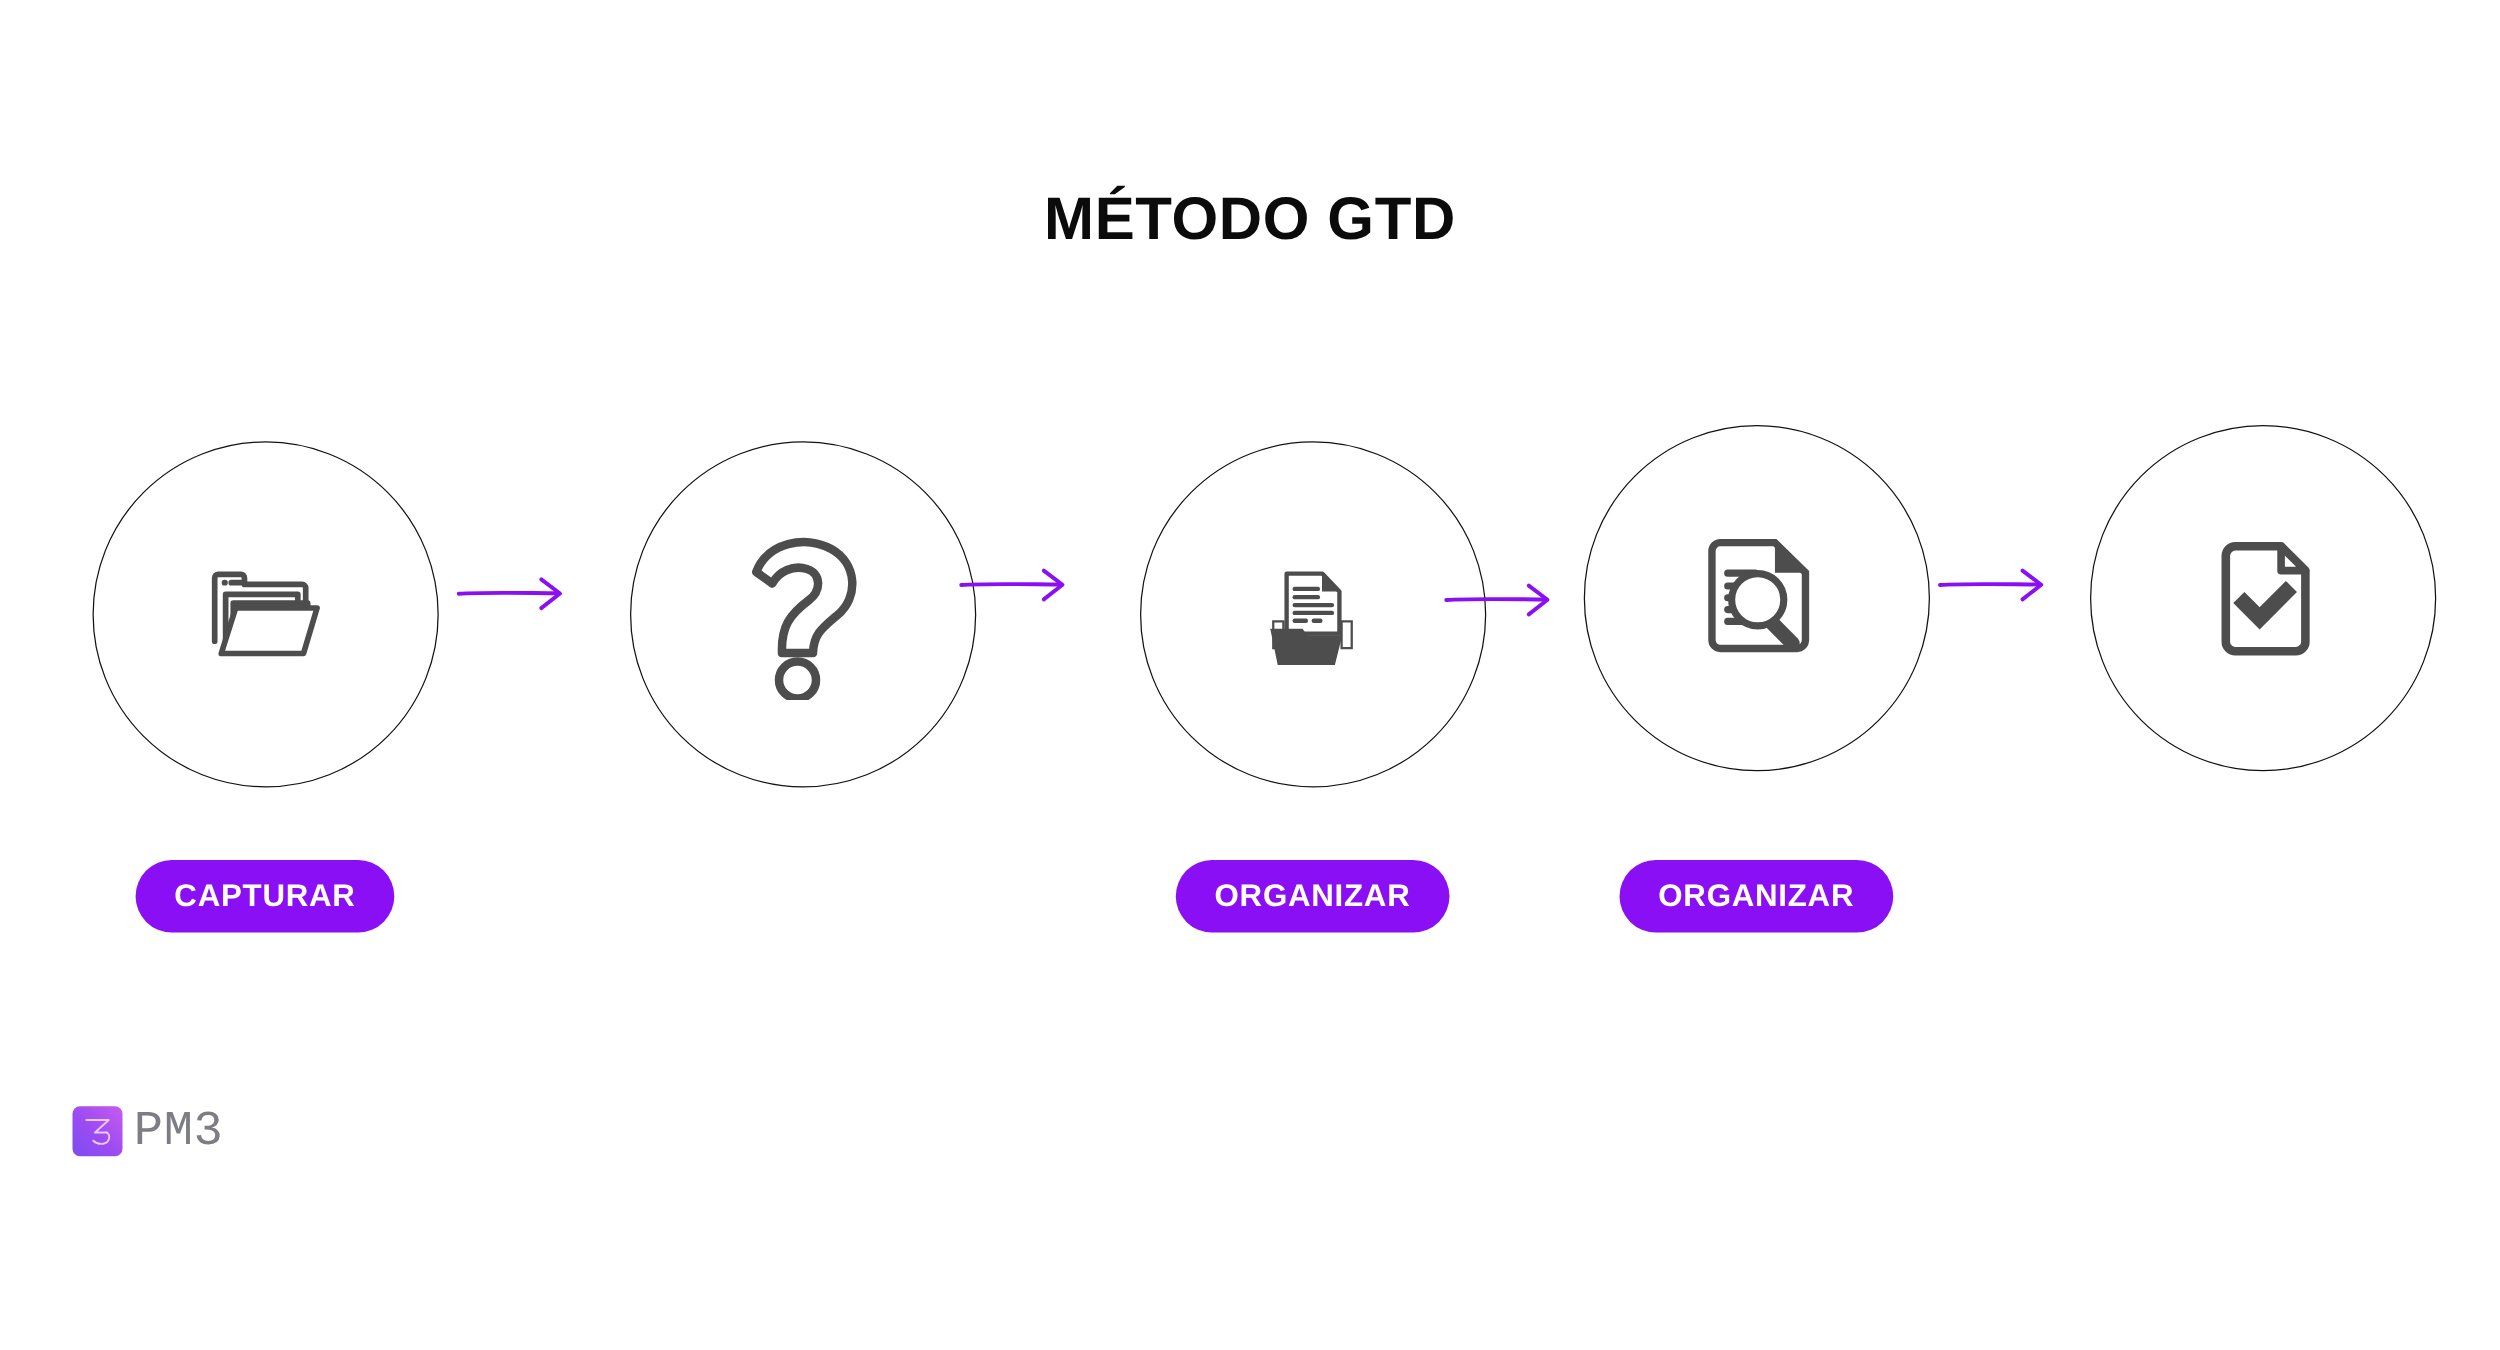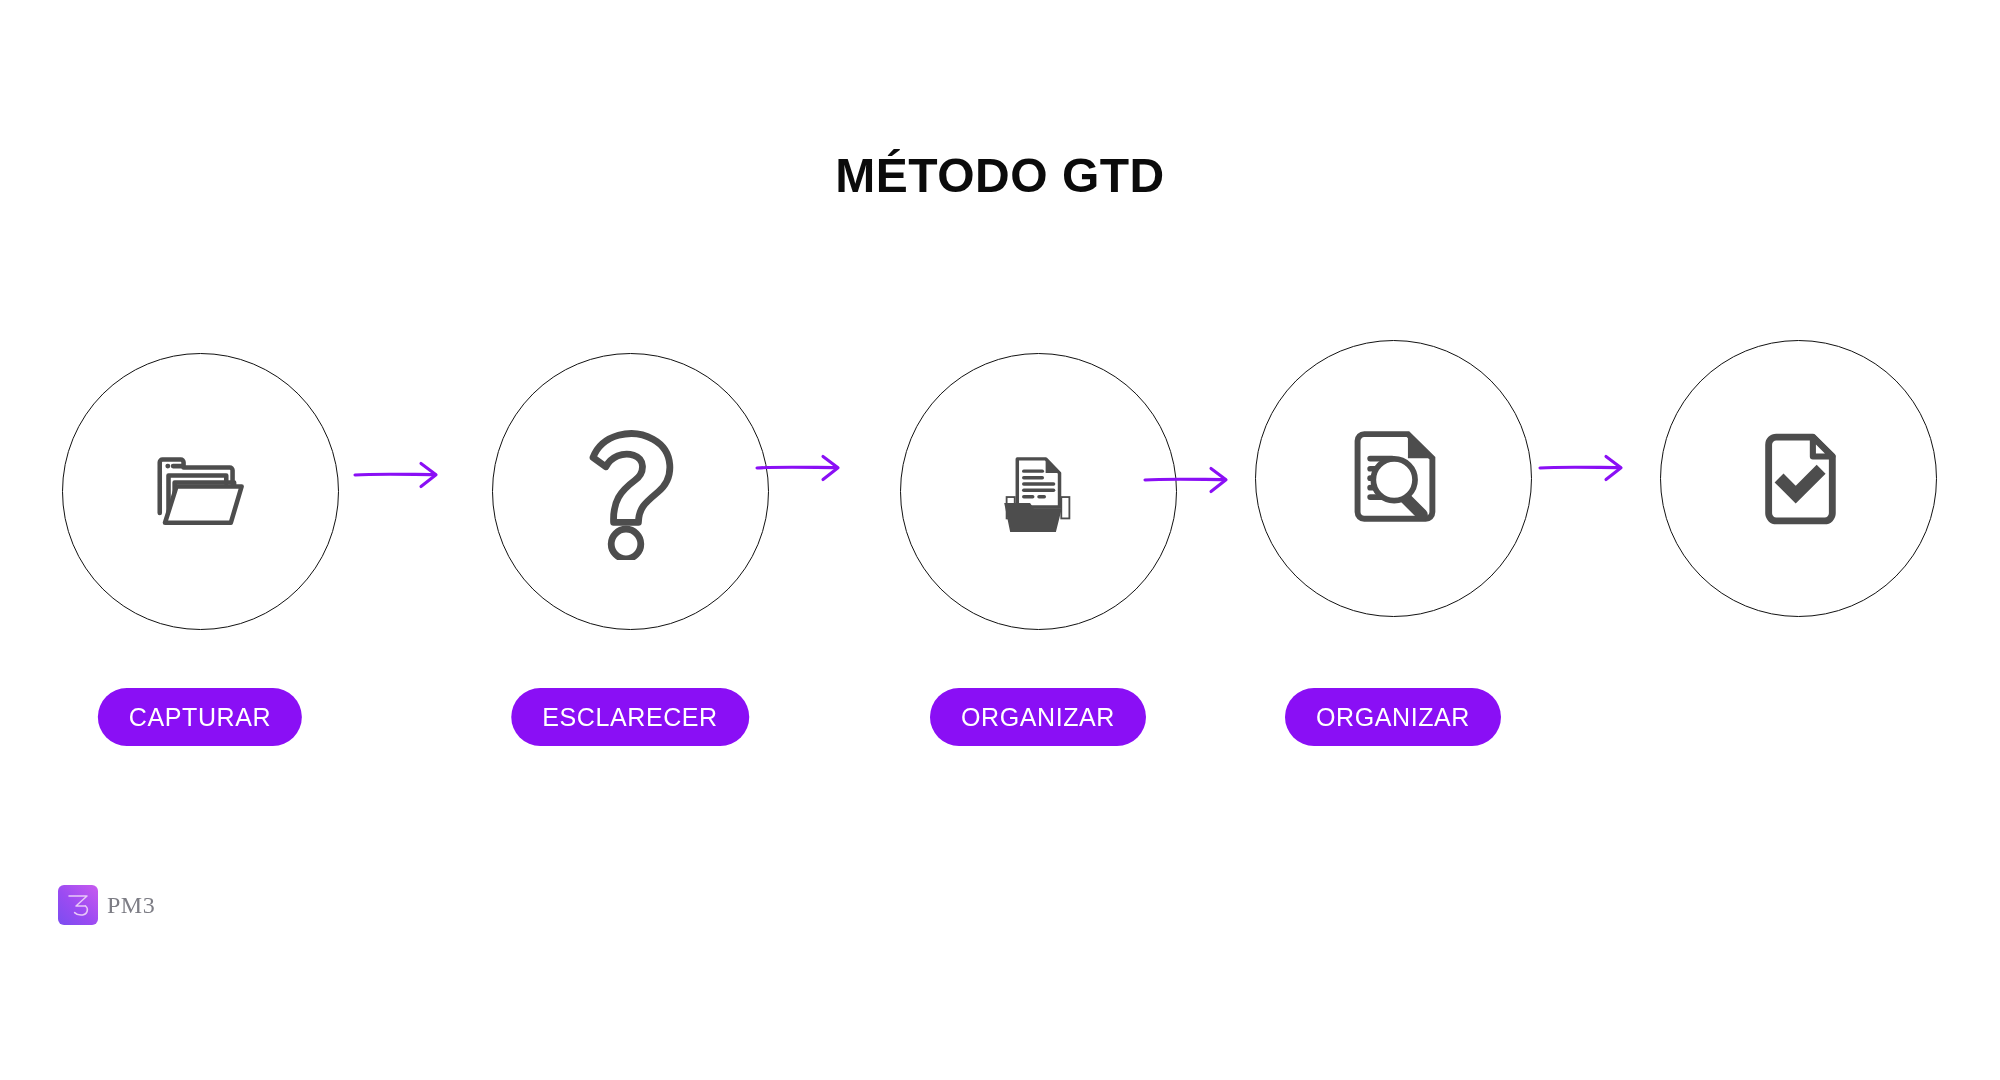--- a/index.html
+++ b/index.html
@@ -40,9 +40,10 @@
   #flow {
     position: absolute;
     top: 0;
-    left: 0;
+    left: 12px;
     width: 1592px;
     height: 1080px;
+    font-weight: bold;
   }
 
   .step {

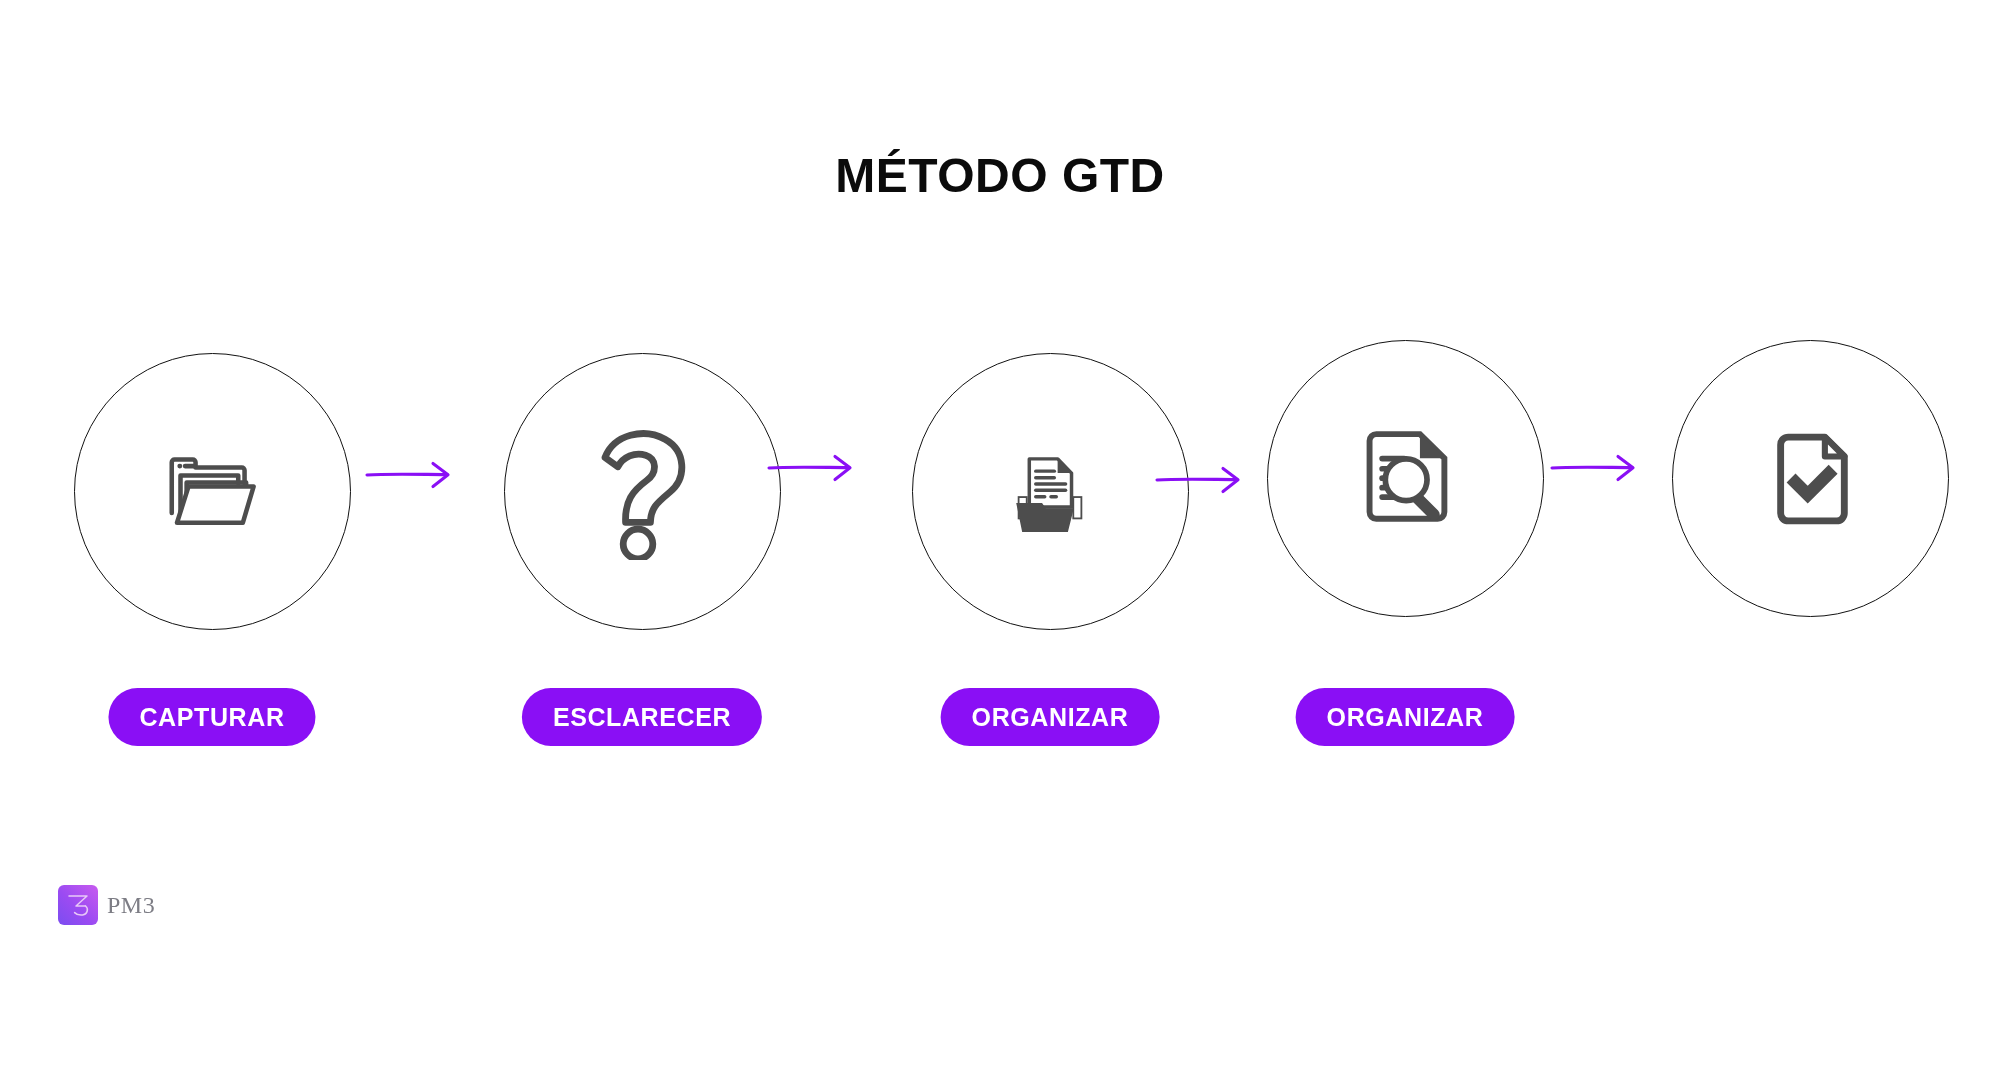--- a/index.html
+++ b/index.html
@@ -182,7 +182,6 @@
           </svg>
         </span>
       </div>
-      <div class="pill">ESCLARECER</div>
     </div>
 
     <div class="arrow a2">

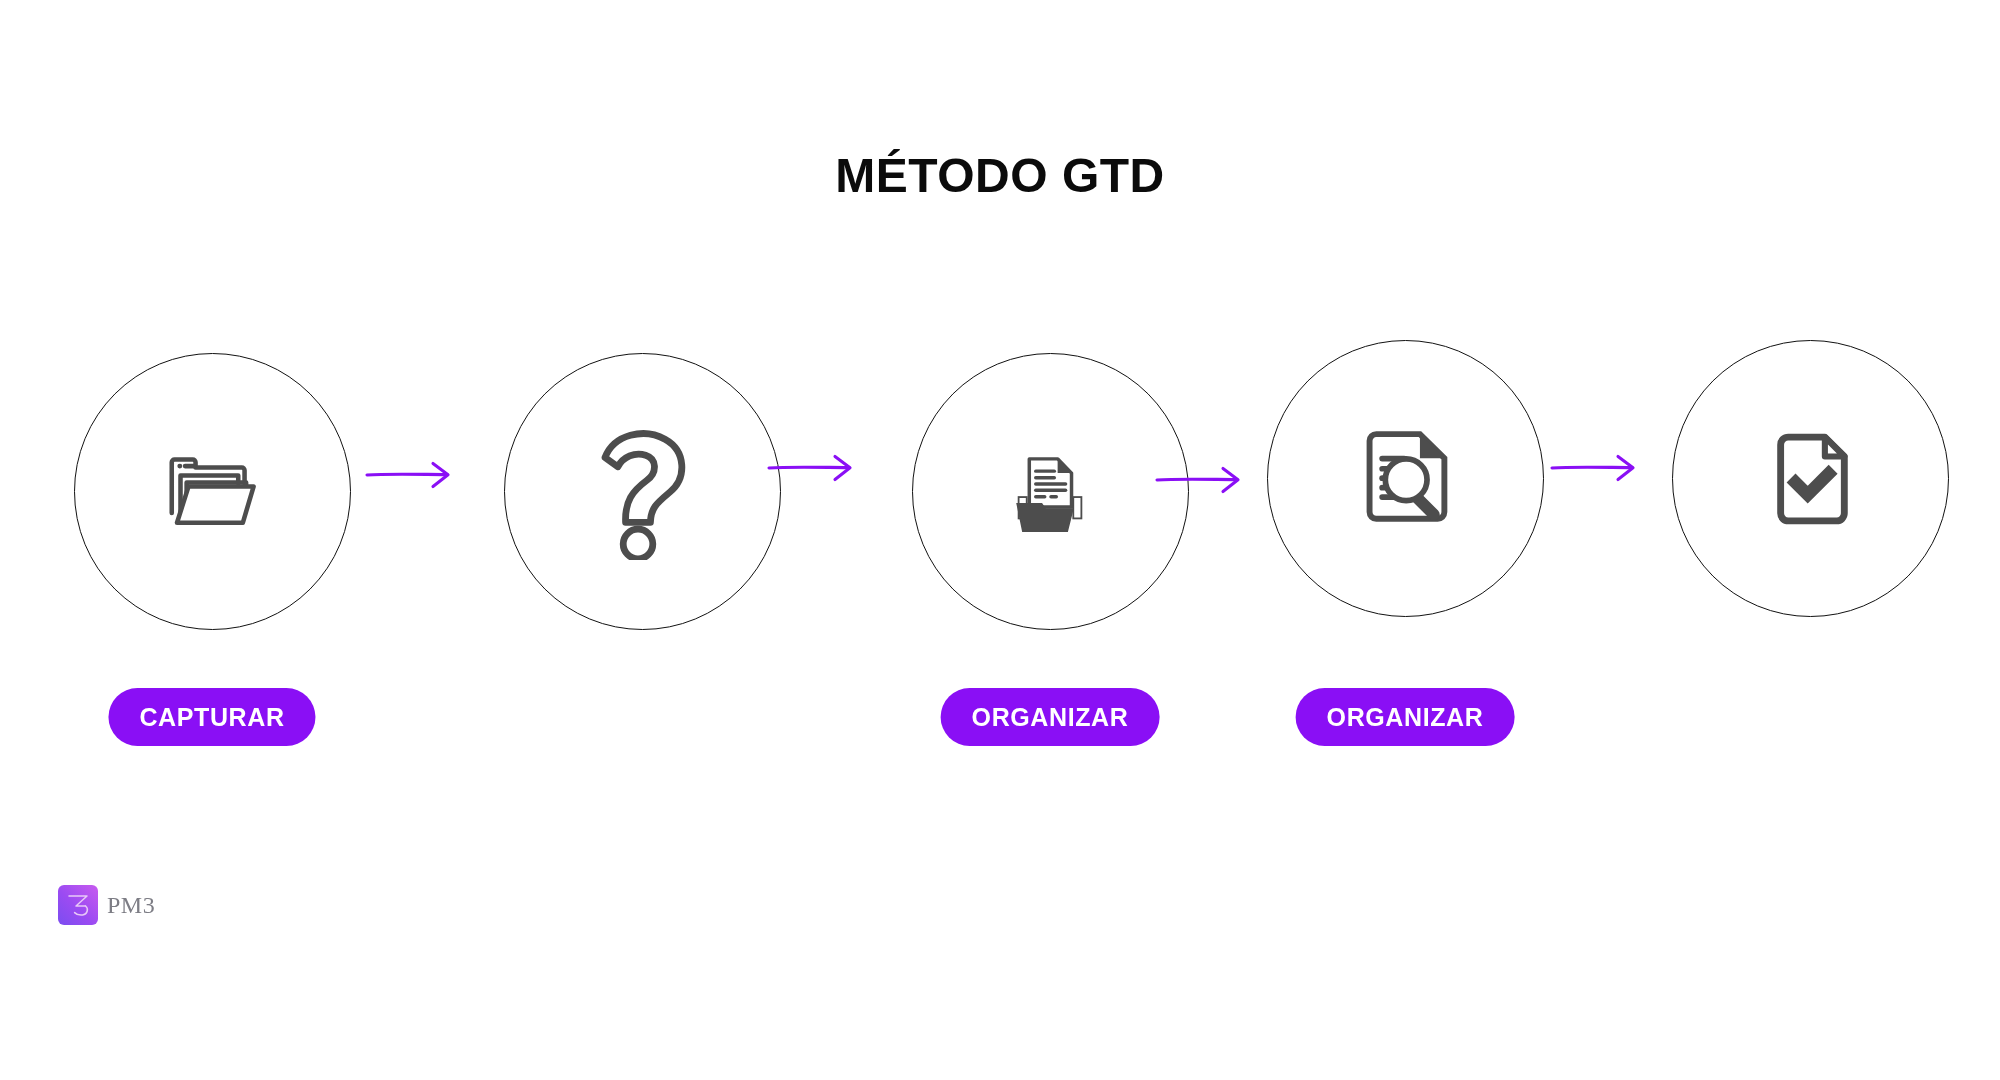--- a/index.html
+++ b/index.html
@@ -134,10 +134,10 @@
   }
   #logo-mark svg { position: absolute; left: 0; top: 0; }
   #logo-text {
-    font-size: 24px;
+    font-size: 39px;
     color: #7d7d85;
     letter-spacing: 0.5px;
-    font-family: Liberation Serif, serif;
+    font-family: Liberation Mono, monospace;
     line-height: 1;
   }
 </style>

